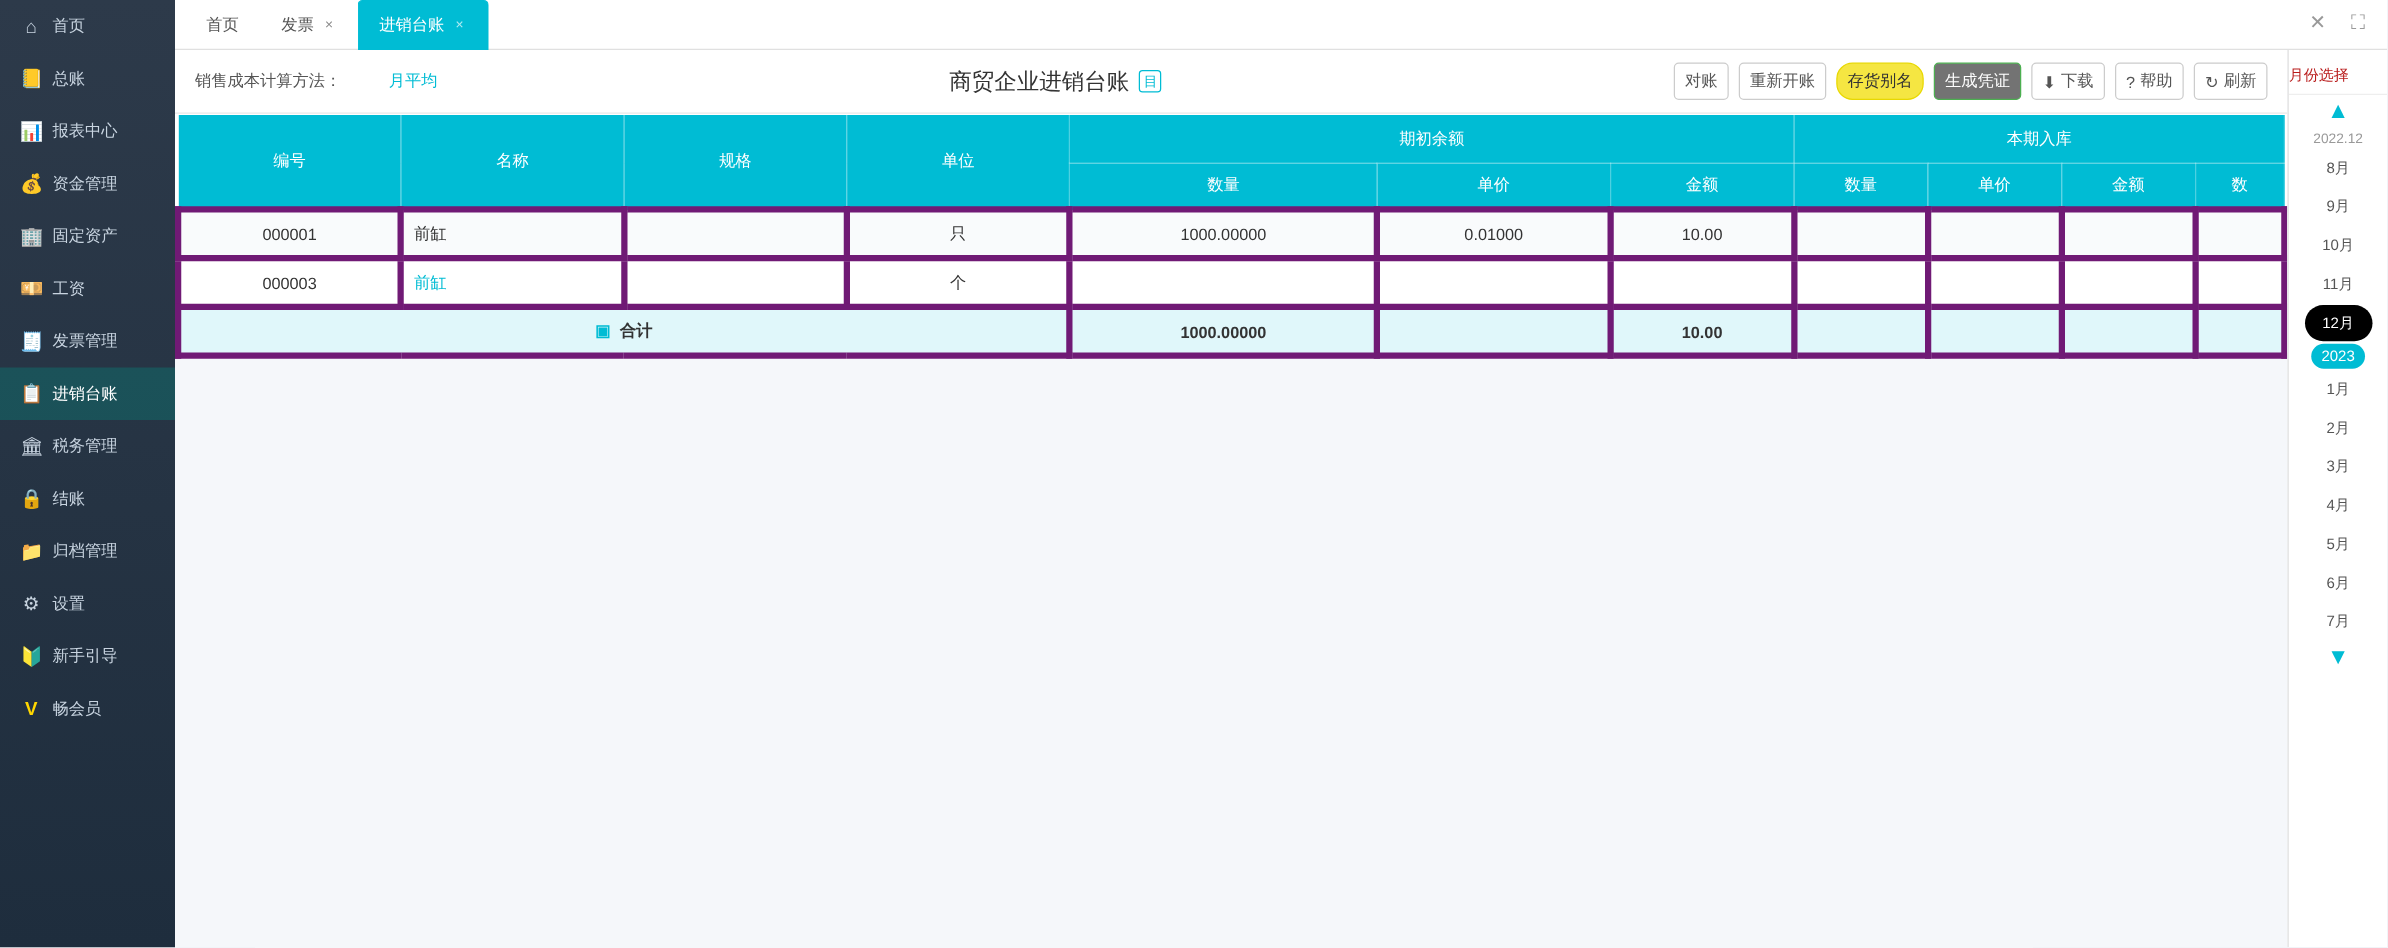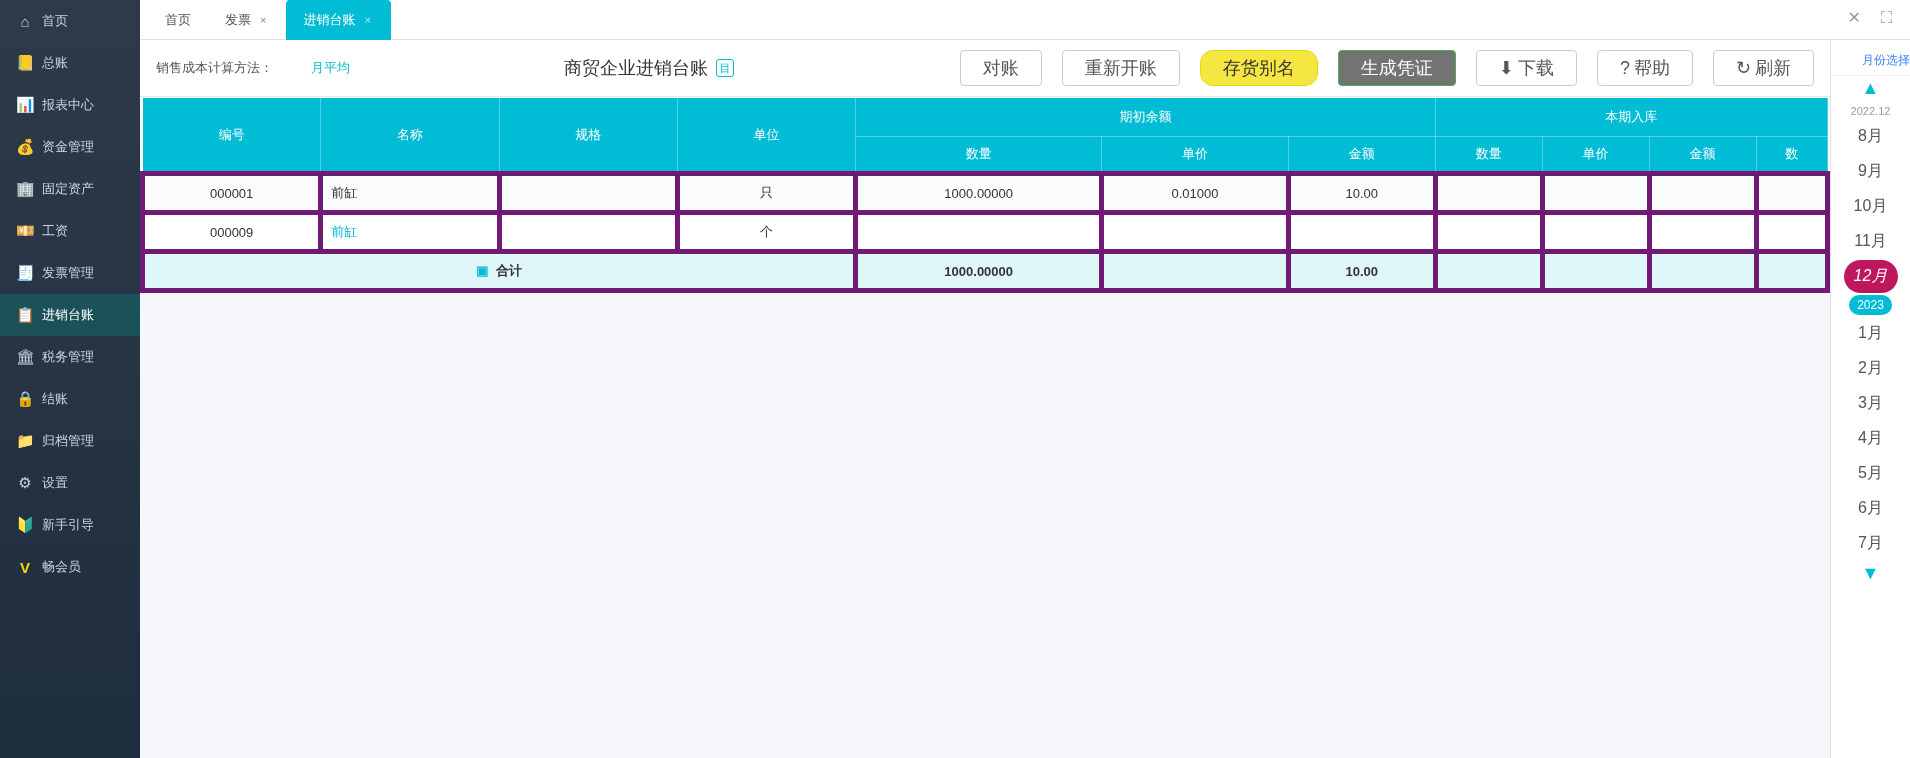--- a/index.html
+++ b/index.html
@@ -106,17 +106,16 @@
     .toolbar-right { display: flex; align-items: center; gap: 8px; }
 
     .btn {
-      padding: 5px 22px;
+      padding: 5px 8px;
       border-radius: 4px;
       border: 1px solid #ccc;
       cursor: pointer;
-      font-size: 18px;
+      font-size: 13px;
       background: #fff;
       color: #555;
       display: flex;
       align-items: center;
       gap: 4px;
-      margin-left: 12px;
     }
     .btn-primary { background: #737373; color: #fff; border-color: #4caf50; }
     .btn-yellow { background: #f5e642; color: #333; border-color: #e8d800; border-radius: 13px; }

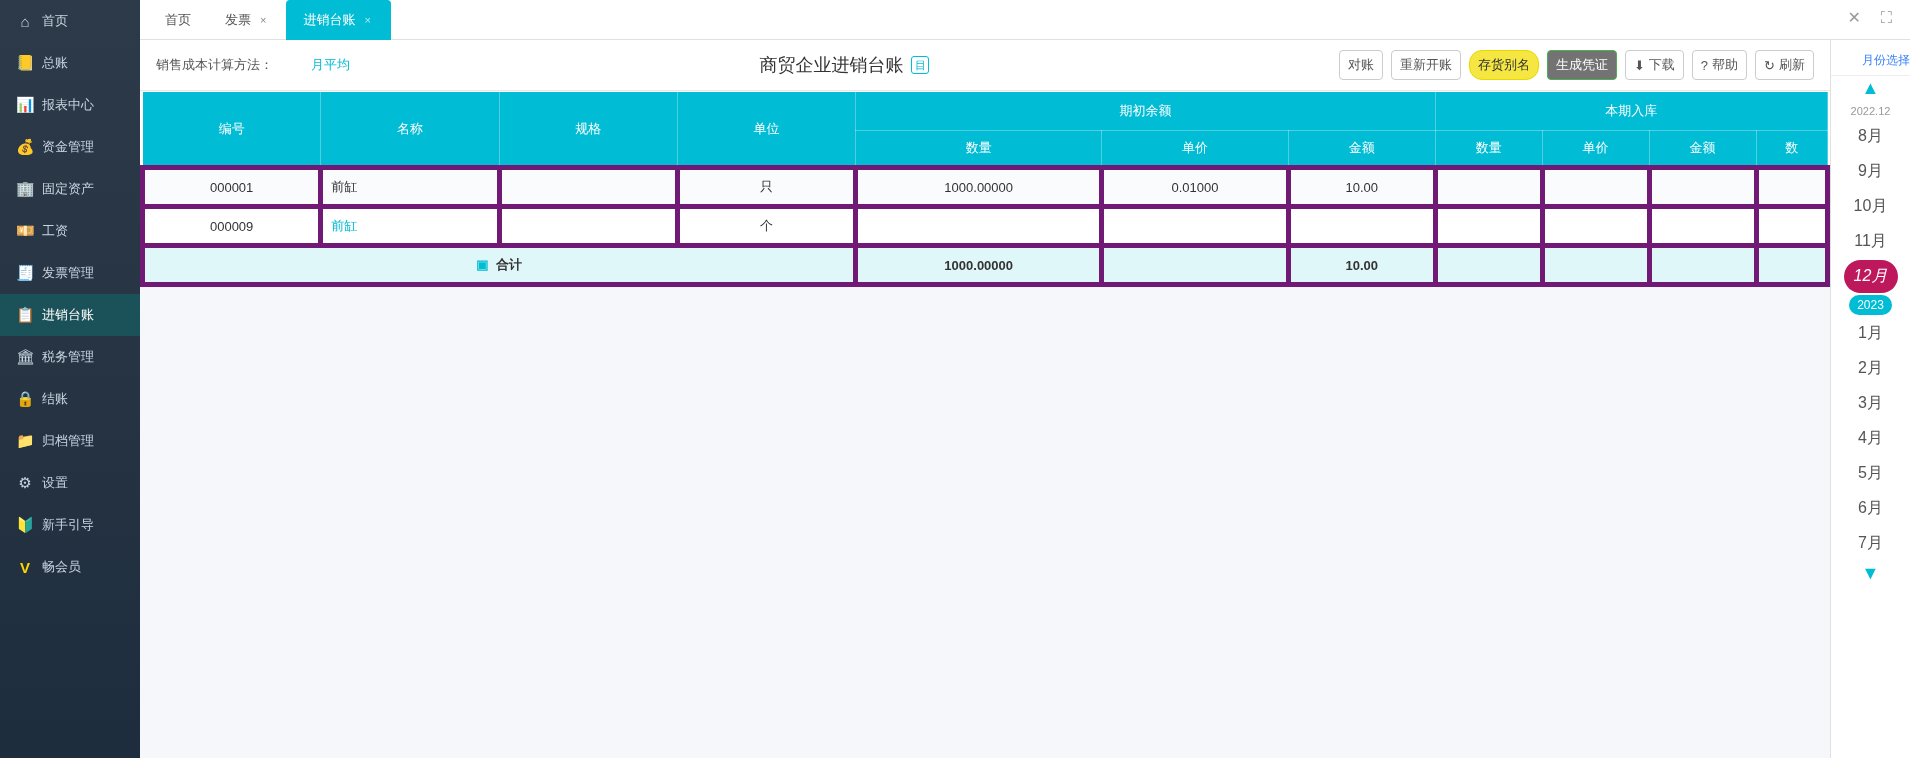--- a/index.html
+++ b/index.html
@@ -184,9 +184,9 @@
     }
     .month-panel-title {
       font-size: 12px;
-      color: #3b82f6;
+      color: #b91c1c;
       padding: 4px 0 6px;
-      text-align: right;
+      text-align: left;
       border-bottom: 1px solid #eee;
       width: 100%;
     }

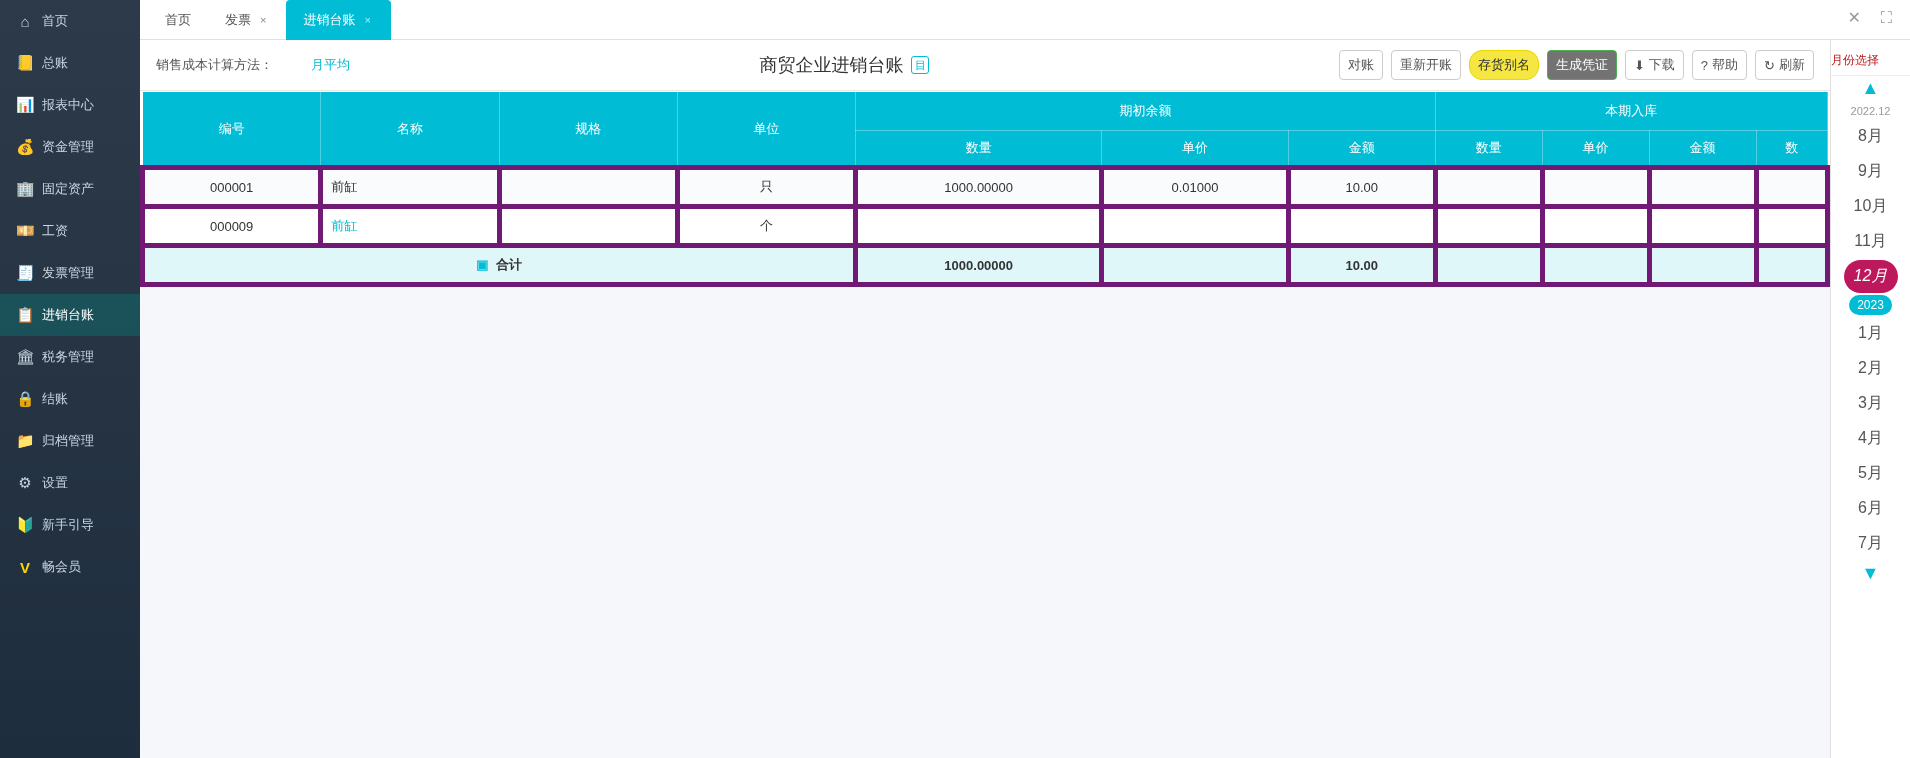--- a/index.html
+++ b/index.html
@@ -201,7 +201,7 @@
       padding: 6px 0;
       text-align: center;
       cursor: pointer;
-      font-size: 16px;
+      font-size: 12px;
       color: #555;
       border-radius: 4px;
       margin: 1px 0;

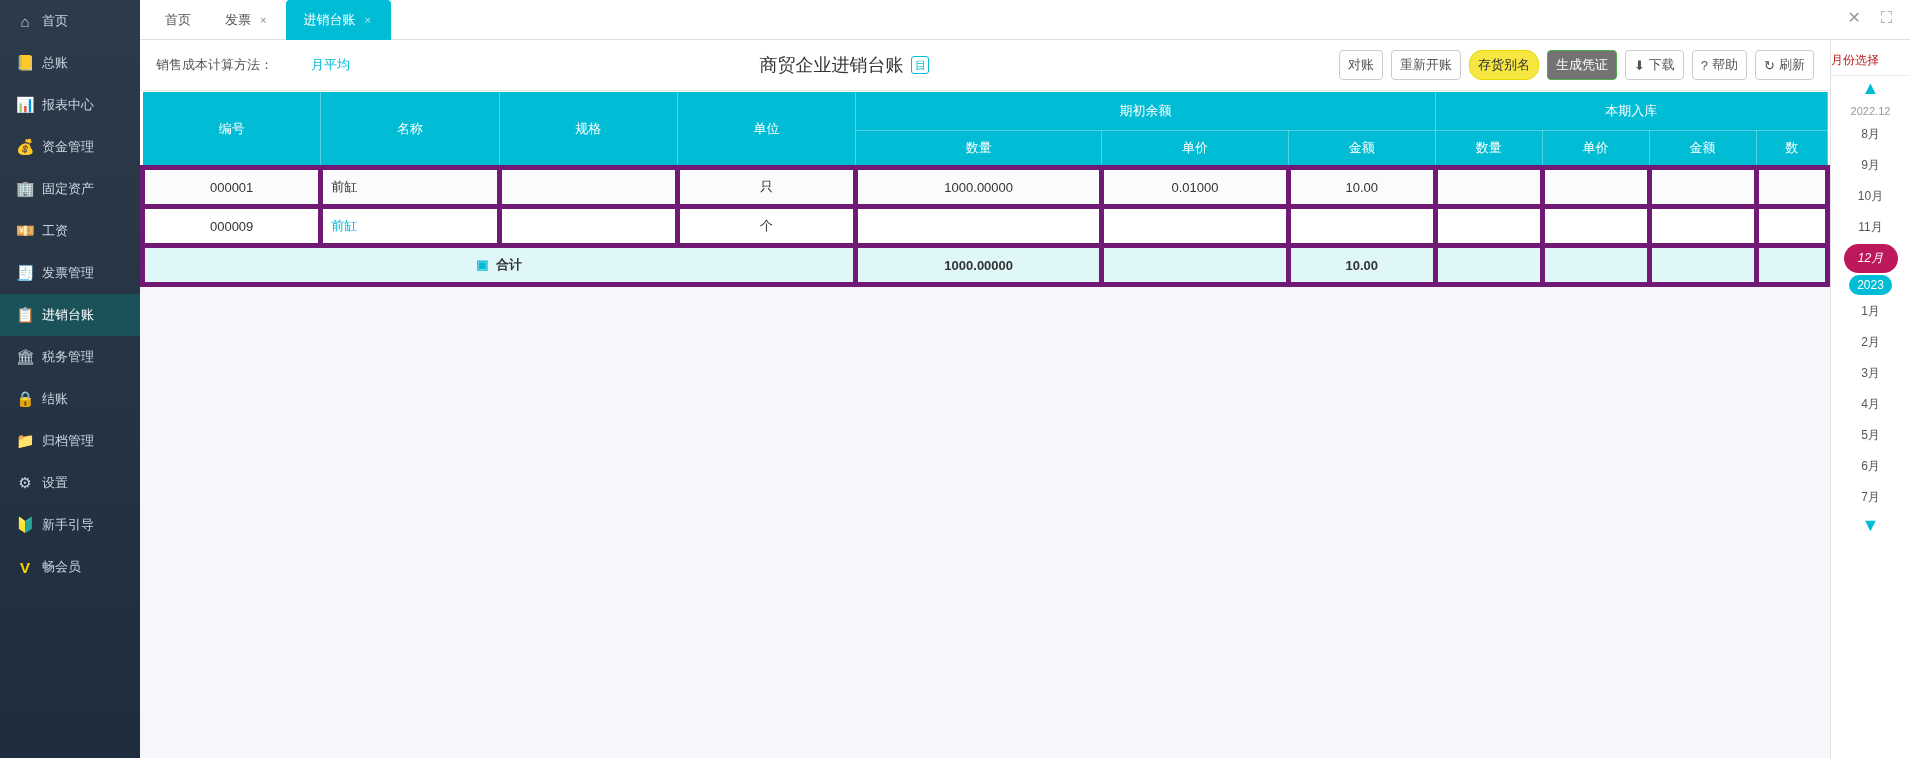--- a/index.html
+++ b/index.html
@@ -411,7 +411,7 @@
               <td></td>
             </tr>
             <tr>
-              <td>000009</td>
+              <td>000003</td>
               <td style="text-align:left;padding-left:8px;"><a href="#" style="color:#00bcd4;text-decoration:none;">前缸</a></td>
               <td></td>
               <td>个</td>

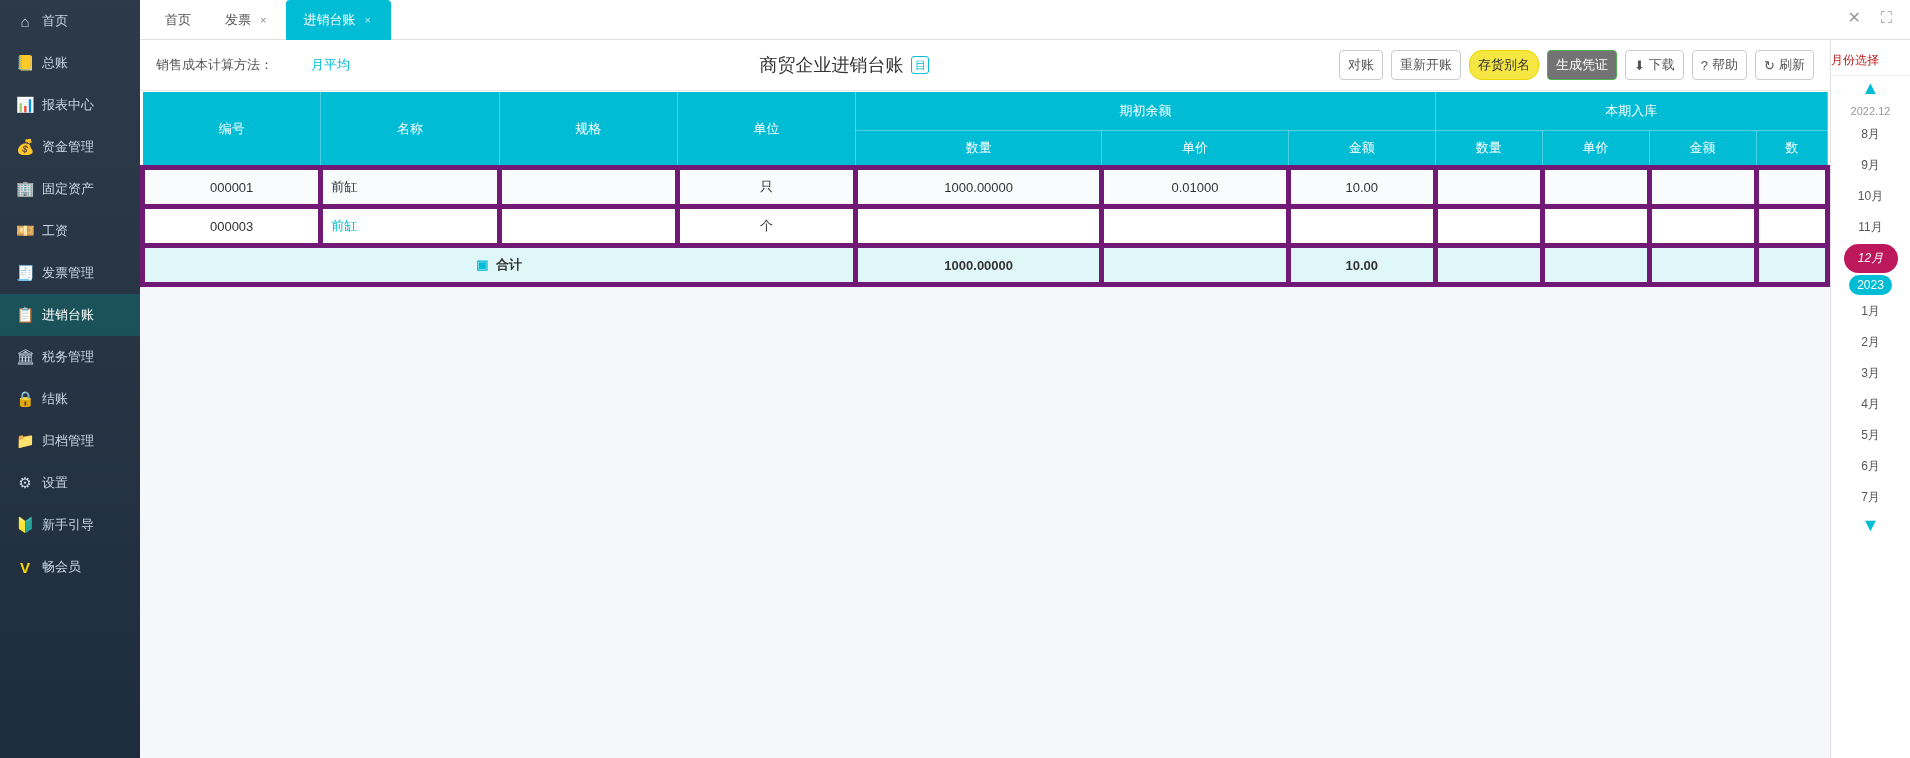--- a/index.html
+++ b/index.html
@@ -207,10 +207,9 @@
       margin: 1px 0;
     }
     .month-item.active {
-      background: #be185d;
+      background: #000000;
       color: #fff;
       border-radius: 20px;
-      font-style: italic;
     }
     .month-item.year-tag {
       background: #00bcd4;

